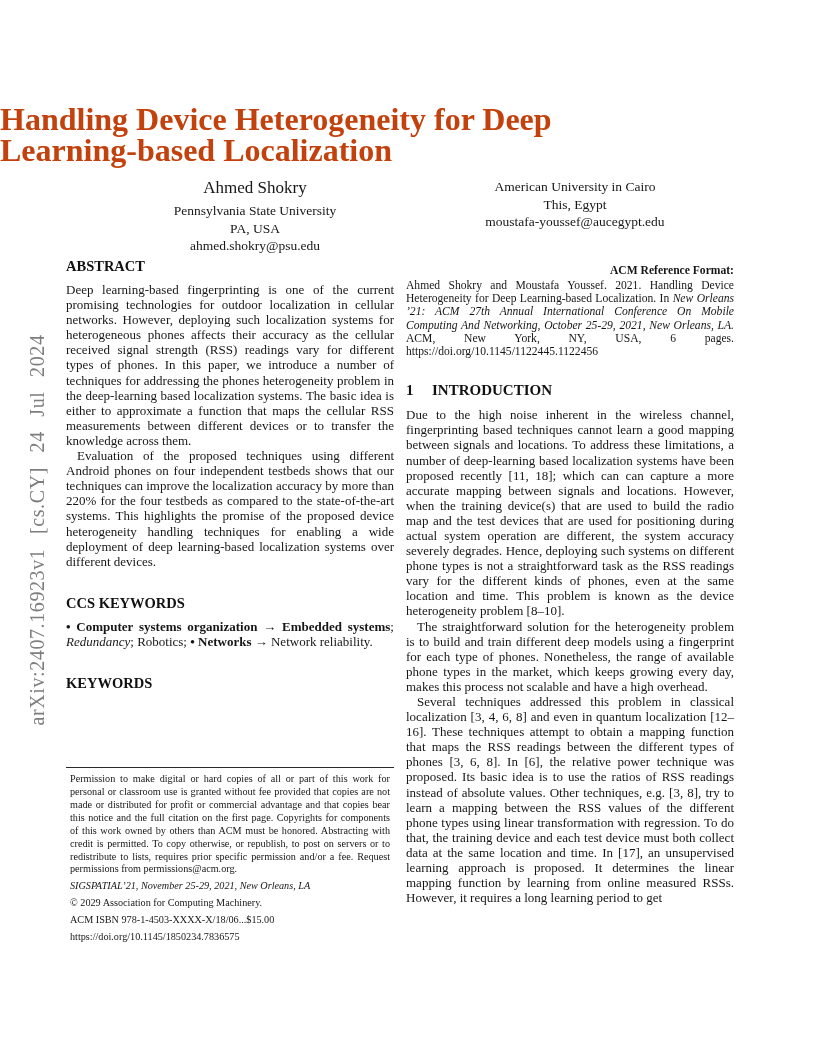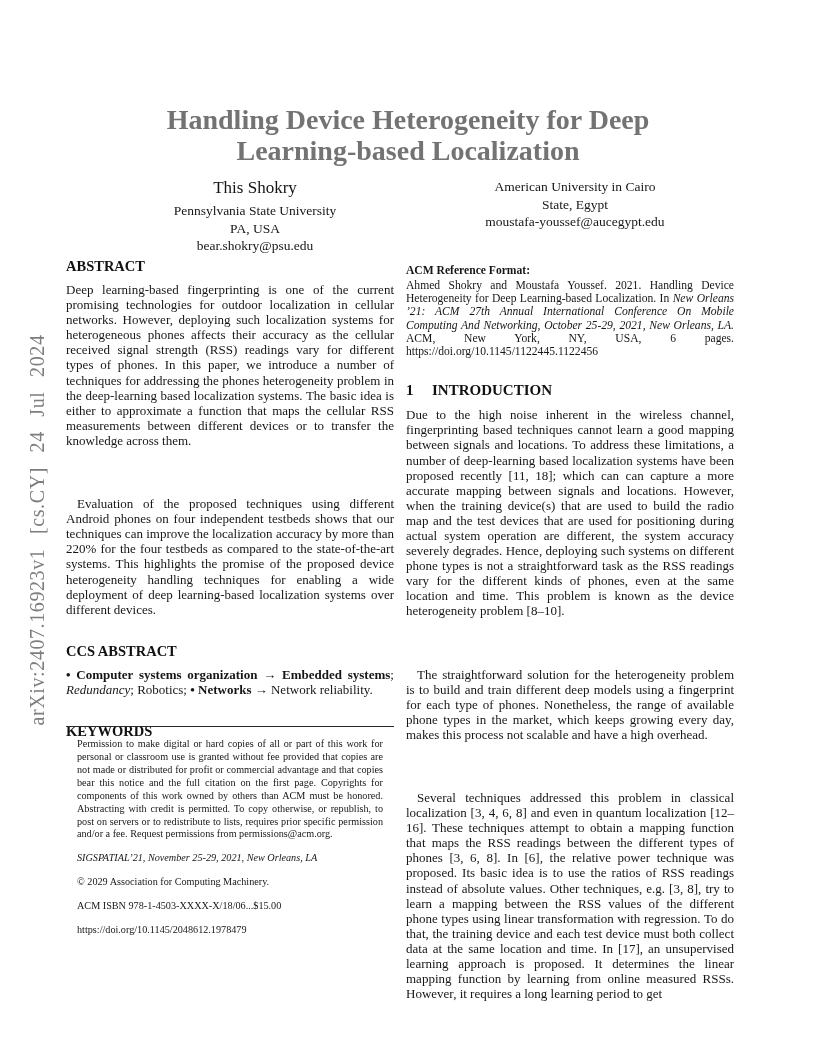--- a/index.html
+++ b/index.html
@@ -32,12 +32,12 @@
   .title {
     position: absolute;
     left: 0; top: 104px; width: 816px;
-    text-align: center;
+    text-align: left;
     font-weight: bold;
-    font-size: 28px;
+    font-size: 32px;
     line-height: 31px;
     white-space: pre-line;
-    color: #737373;
+    color: #c2410c;
   }
   .authors {
     position: absolute;

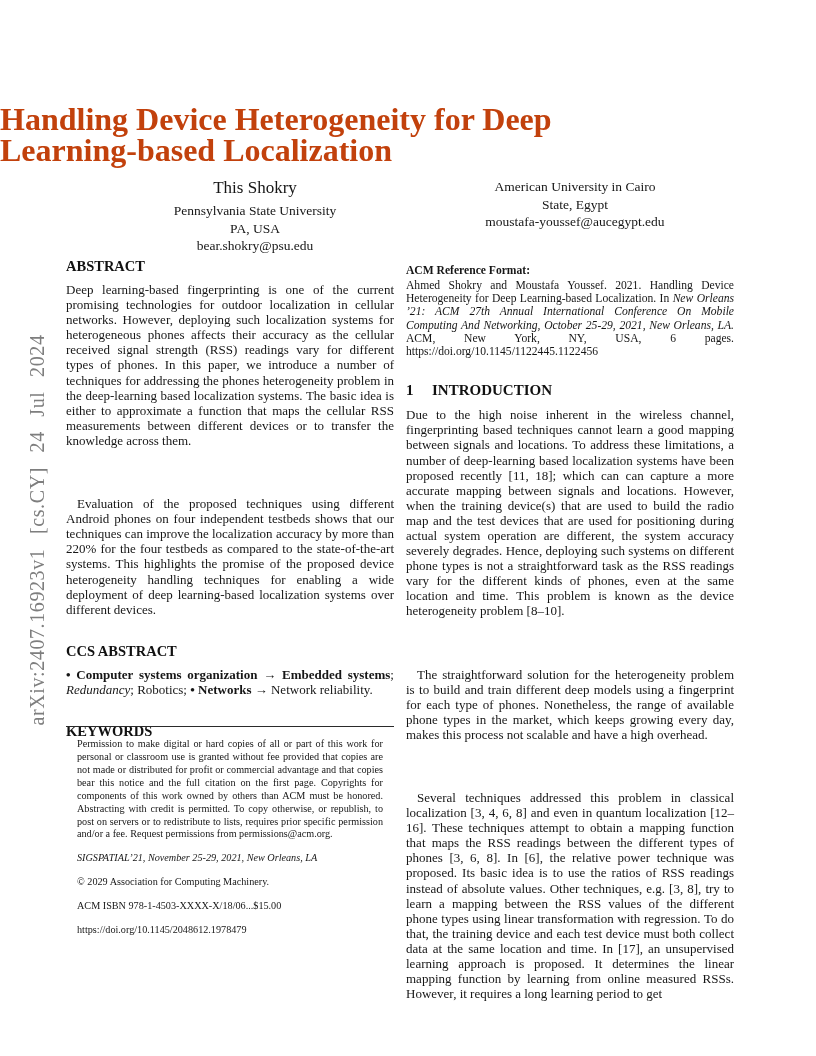--- a/index.html
+++ b/index.html
@@ -126,7 +126,7 @@
 
   <div class="authors">
     <div class="author-block">
-      <div class="author-name">This Shokry</div>
+      <div class="author-name">Ahmed Shokry</div>
       <div class="author-line">Pennsylvania State University</div>
       <div class="author-line">PA, USA</div>
       <div class="author-line">bear.shokry@psu.edu</div>

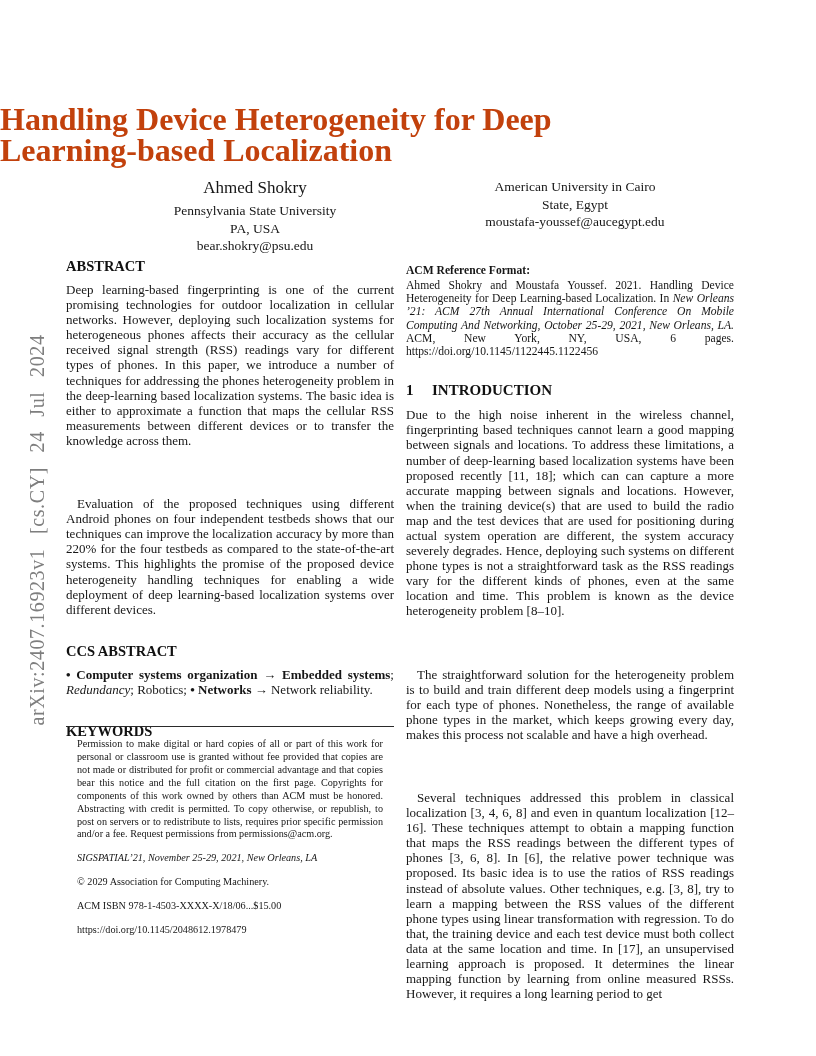--- a/index.html
+++ b/index.html
@@ -133,7 +133,7 @@
     </div>
     <div class="author-block">
       <div class="author-line">American University in Cairo</div>
-      <div class="author-line">State, Egypt</div>
+      <div class="author-line">This, Egypt</div>
       <div class="author-line">moustafa-youssef@aucegypt.edu</div>
     </div>
   </div>

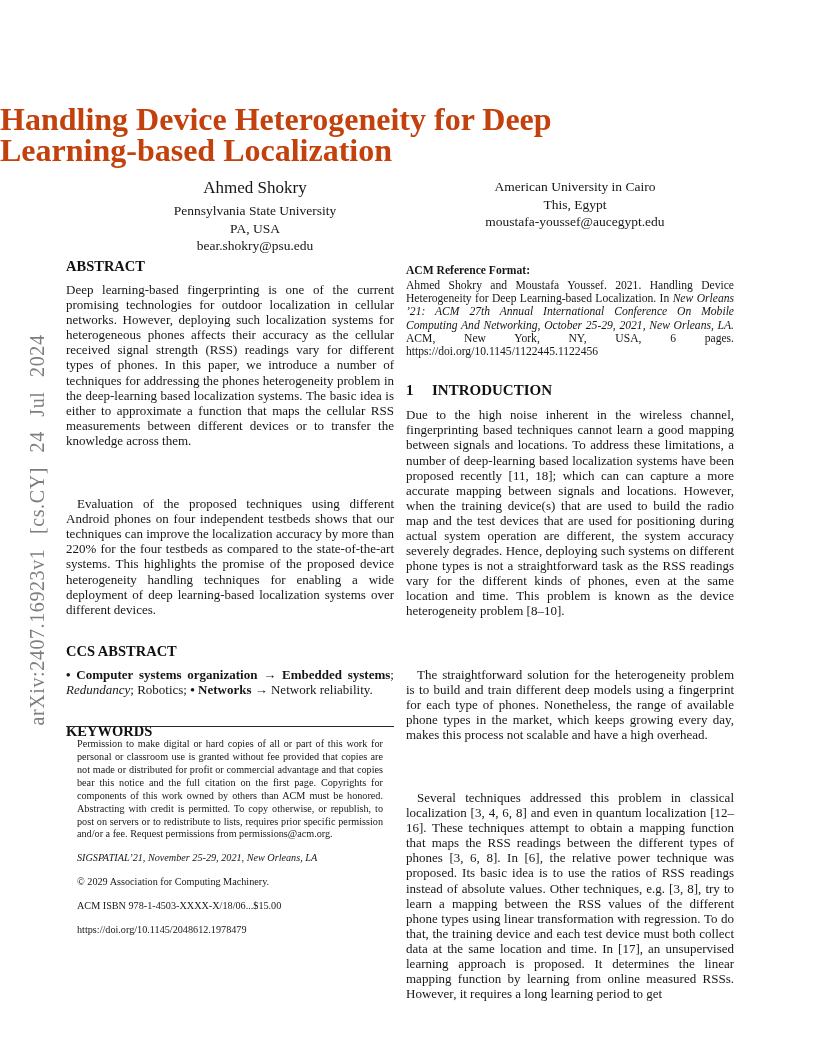--- a/index.html
+++ b/index.html
@@ -129,7 +129,7 @@
       <div class="author-name">Ahmed Shokry</div>
       <div class="author-line">Pennsylvania State University</div>
       <div class="author-line">PA, USA</div>
-      <div class="author-line">bear.shokry@psu.edu</div>
+      <div class="author-line">ahmed.shokry@psu.edu</div>
     </div>
     <div class="author-block">
       <div class="author-line">American University in Cairo</div>

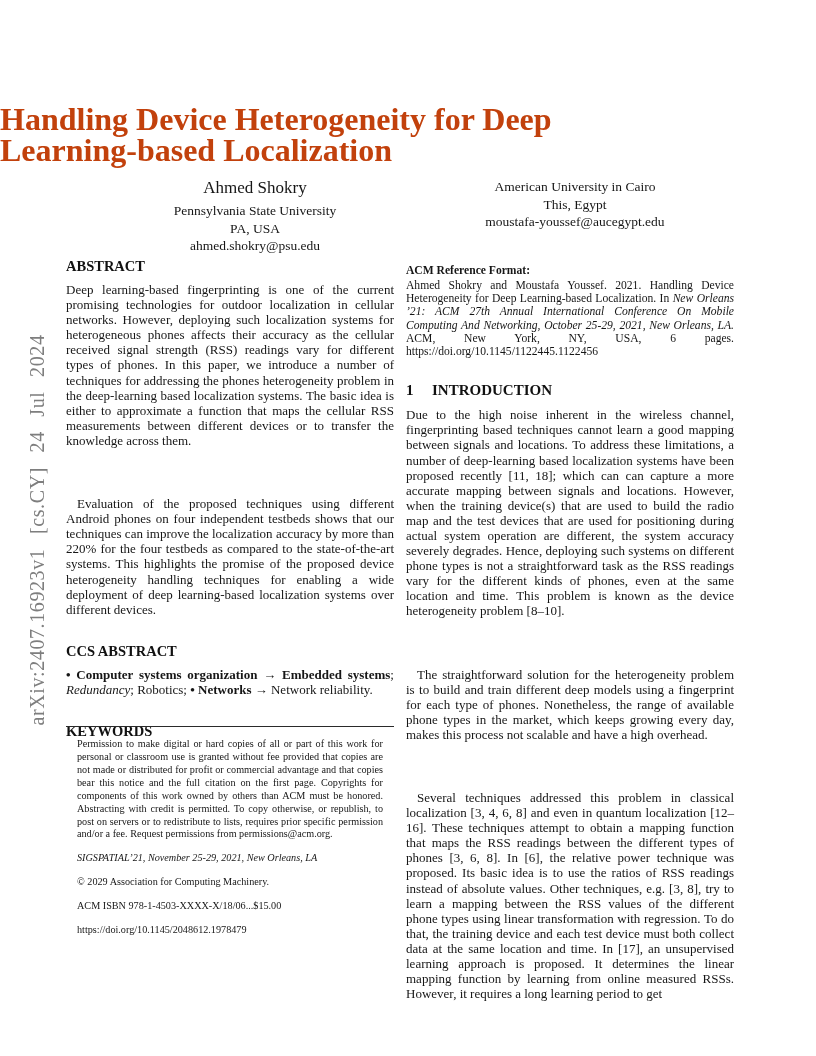--- a/index.html
+++ b/index.html
@@ -106,6 +106,7 @@
     font-weight: bold;
     font-size: 11.6px;
     margin: 6px 0 2px 0;
+    text-align: right;
   }
   .acm-ref-text {
     font-size: 11.6px;

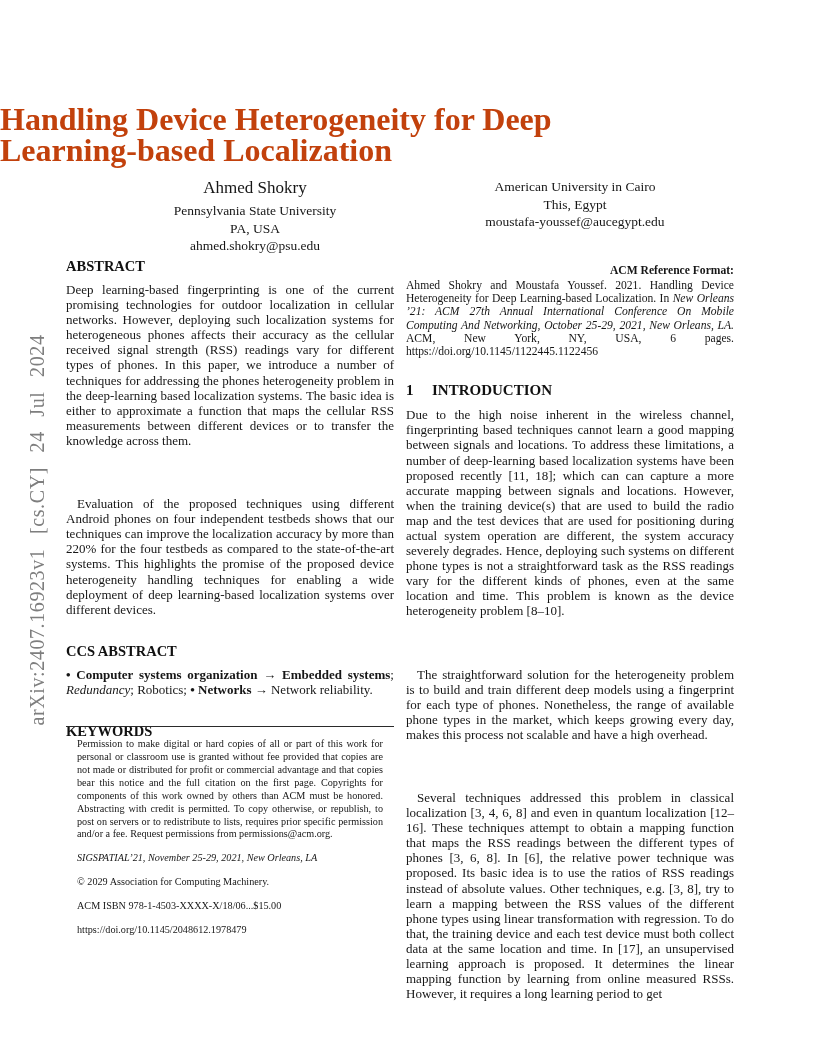--- a/index.html
+++ b/index.html
@@ -74,7 +74,7 @@
     hyphens: auto;
     -webkit-hyphens: auto;
   }
-  .body-text.indent { text-indent: 11px; margin-top: 48px; }
+  .body-text.indent { text-indent: 11px; }
 
   .num-heading {
     display: flex;

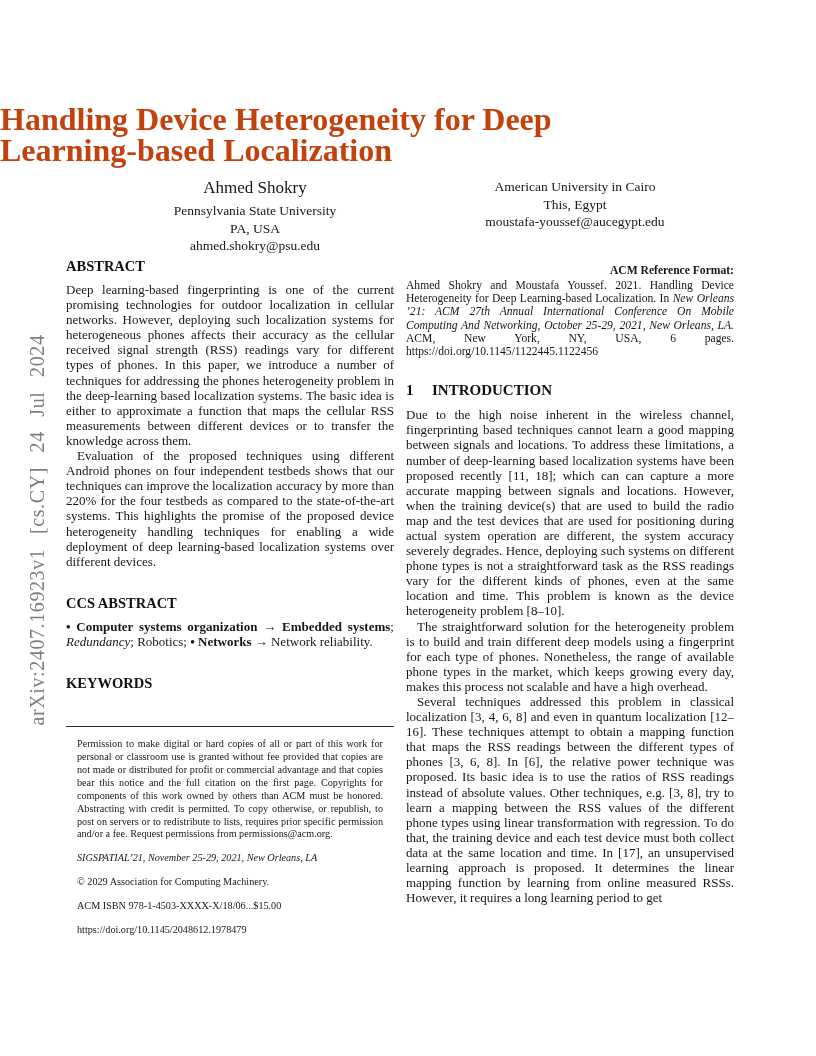--- a/index.html
+++ b/index.html
@@ -146,7 +146,7 @@
       <p class="body-text">Deep learning-based fingerprinting is one of the current promising technologies for outdoor localization in cellular networks. However, deploying such localization systems for heterogeneous phones affects their accuracy as the cellular received signal strength (RSS) readings vary for different types of phones. In this paper, we introduce a number of techniques for addressing the phones heterogeneity problem in the deep-learning based localization systems. The basic idea is either to approximate a function that maps the cellular RSS measurements between different devices or to transfer the knowledge across them.</p>
       <p class="body-text indent">Evaluation of the proposed techniques using different Android phones on four independent testbeds shows that our techniques can improve the localization accuracy by more than 220% for the four testbeds as compared to the state-of-the-art systems. This highlights the promise of the proposed device heterogeneity handling techniques for enabling a wide deployment of deep learning-based localization systems over different devices.</p>
 
-      <h2 class="sec-heading spaced">CCS ABSTRACT</h2>
+      <h2 class="sec-heading spaced">CCS KEYWORDS</h2>
       <p class="body-text"><span style="font-weight: bold;">• </span><span style="font-weight: bold;">Computer systems organization</span><span> → </span><span style="font-weight: bold;">Embedded systems</span><span>; </span><span style="font-style: italic;">Redundancy</span><span>; Robotics; </span><span style="font-weight: bold;">• </span><span style="font-weight: bold;">Networks</span><span> → Network reliability.</span></p>
 
       <h2 class="sec-heading spaced">KEYWORDS</h2>

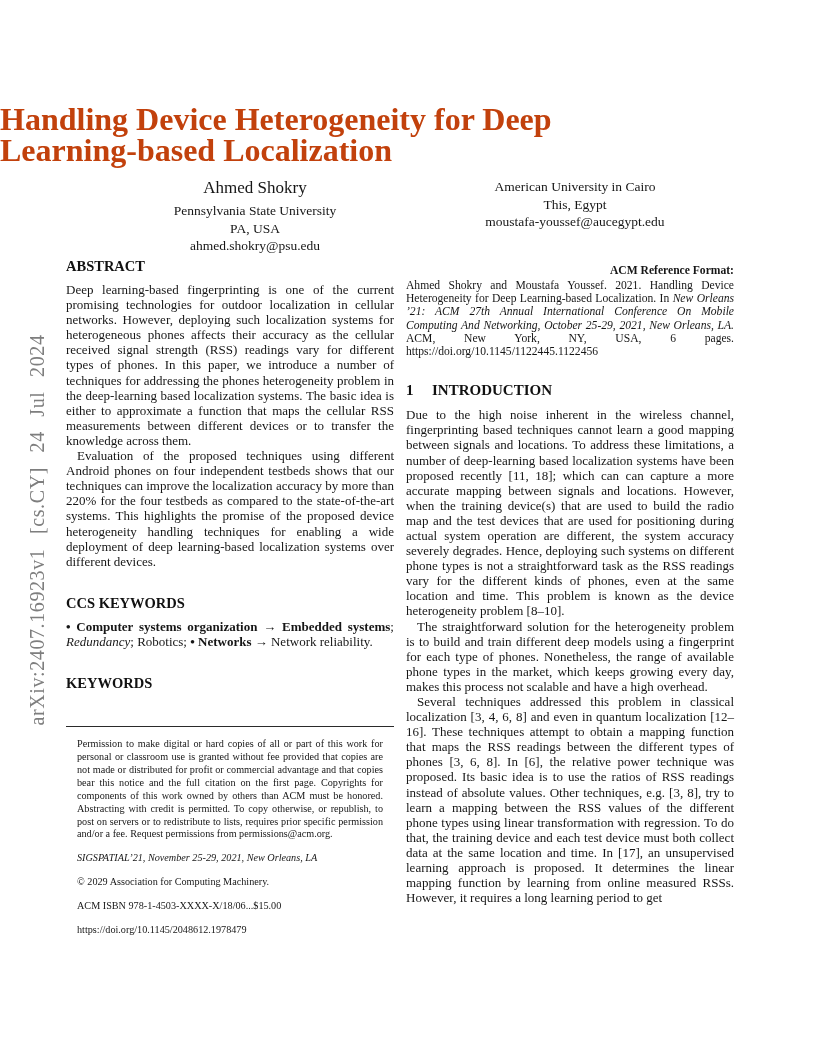--- a/index.html
+++ b/index.html
@@ -98,7 +98,7 @@
     width: 328px;
     margin: 0 0 5px 0;
   }
-  .footnote p { margin: 11px; text-align: justify; }
+  .footnote p { margin: 4px; text-align: justify; }
   .footnote .venue { font-style: italic; }
 
   

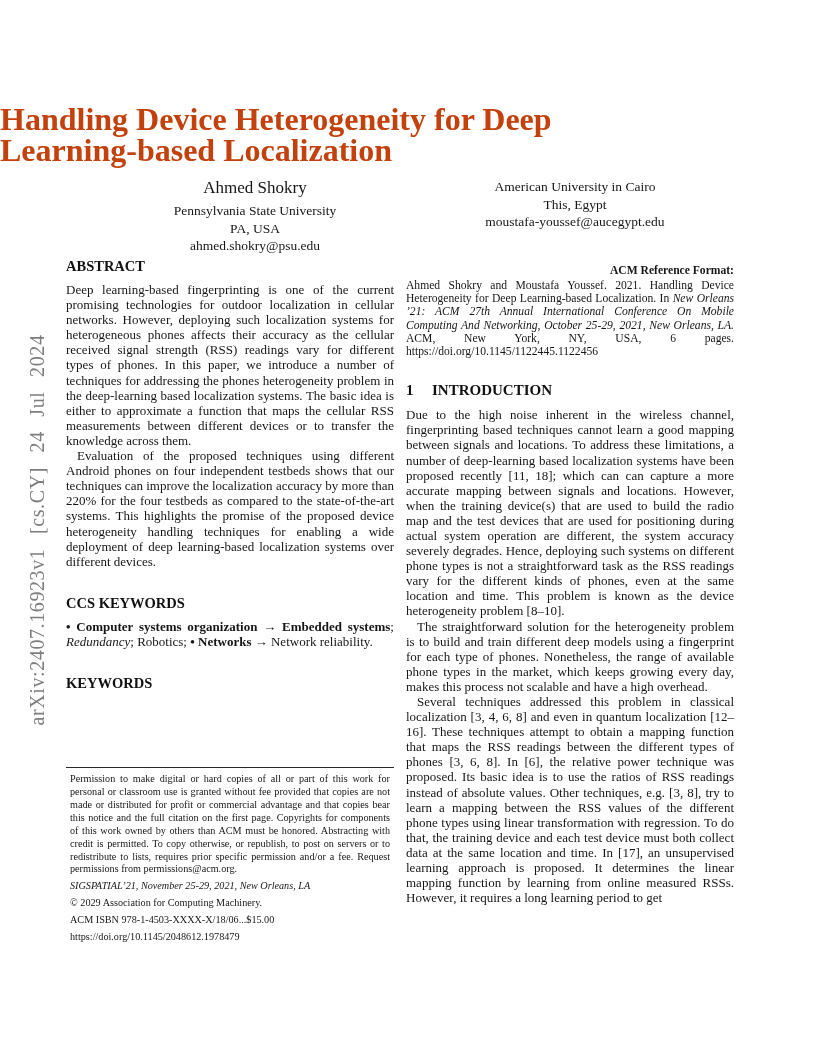--- a/index.html
+++ b/index.html
@@ -157,7 +157,7 @@
         <p class="venue">SIGSPATIAL’21, November 25-29, 2021, New Orleans, LA</p>
         <p>© 2029 Association for Computing Machinery.</p>
         <p>ACM ISBN 978-1-4503-XXXX-X/18/06...$15.00</p>
-        <p>https://doi.org/10.1145/2048612.1978479</p>
+        <p>https://doi.org/10.1145/1850234.7836575</p>
       </div>
     </div>
 

